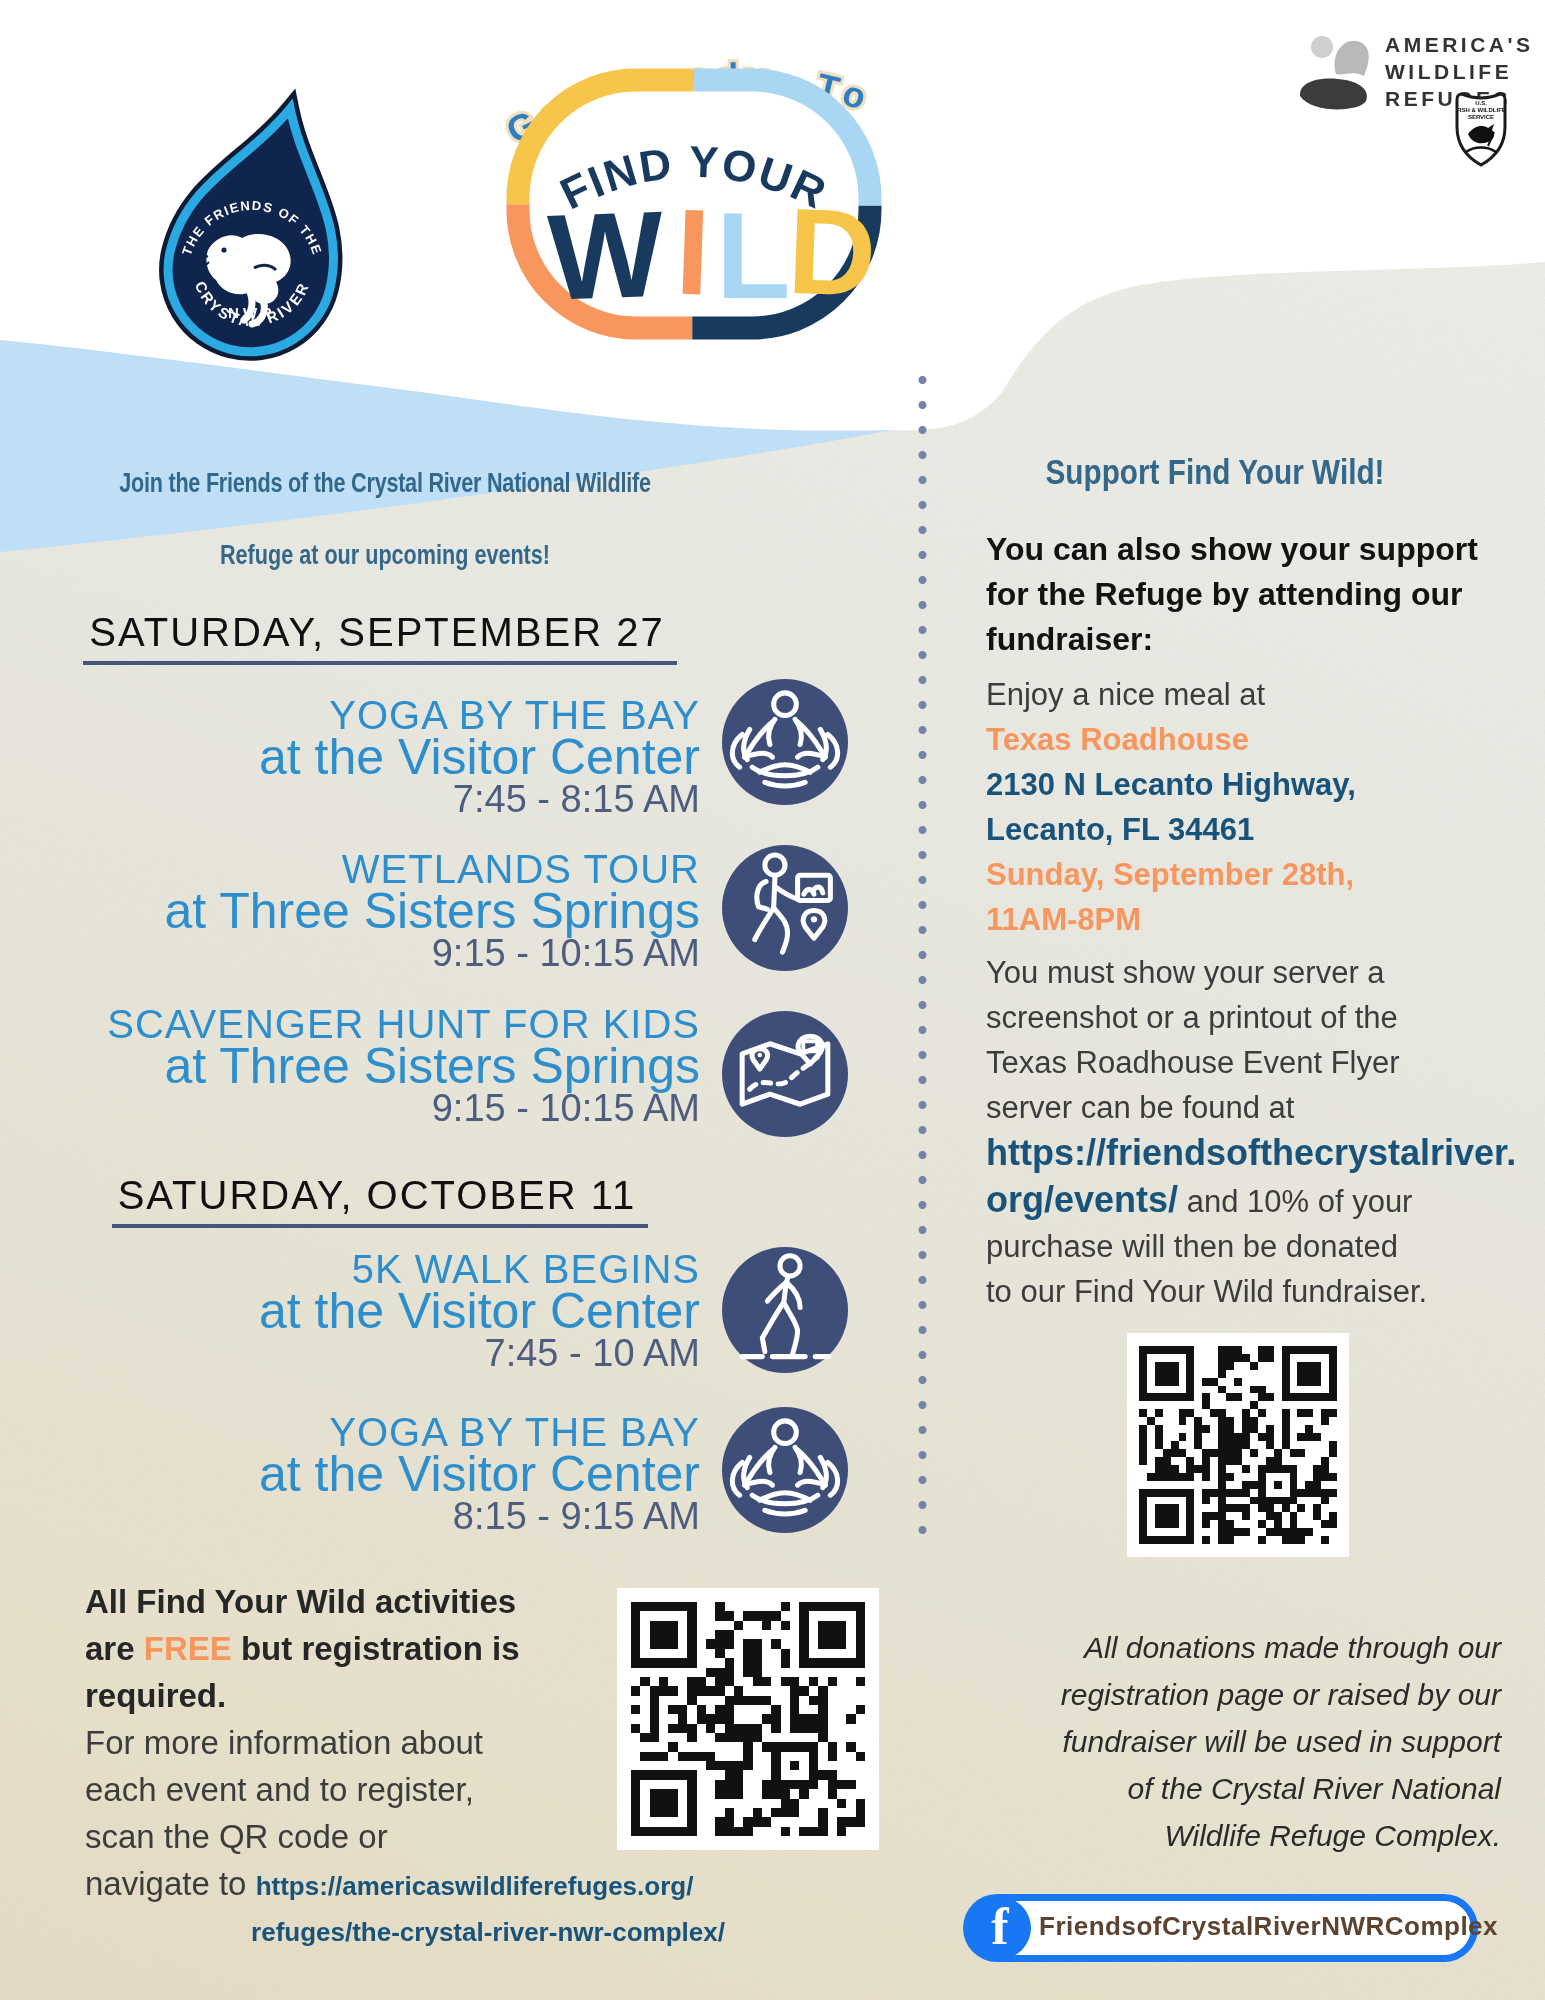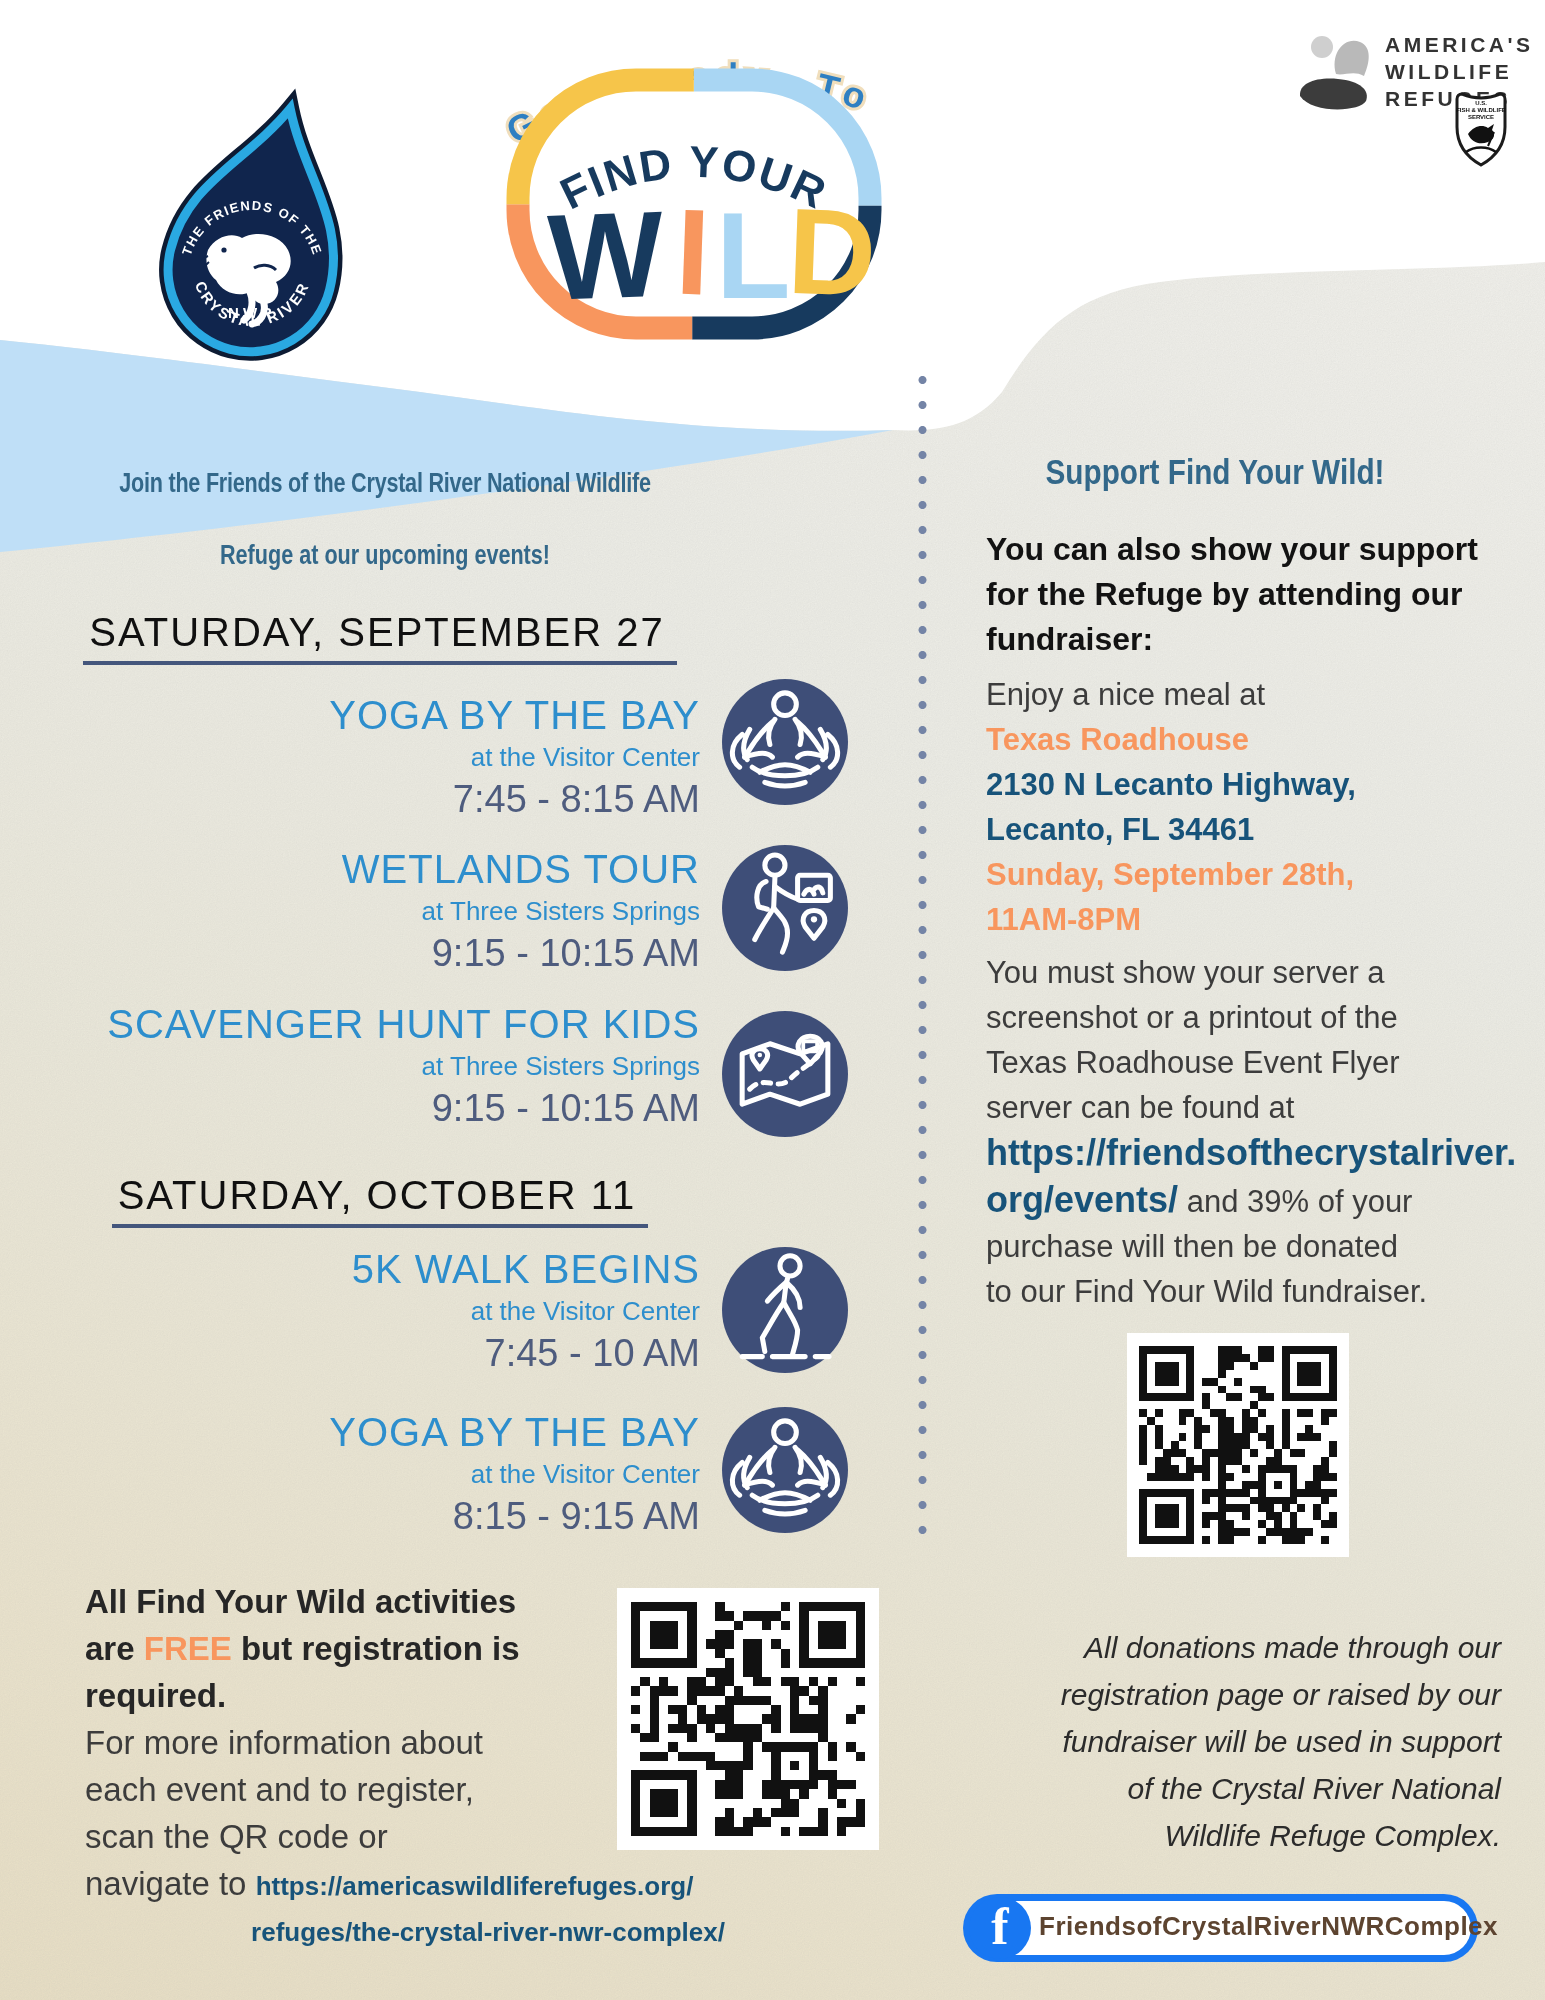--- a/index.html
+++ b/index.html
@@ -27,7 +27,7 @@
         border-bottom:4px solid #44567c;padding:0 12px 6px 6px;white-space:nowrap;}
   .event{right:845px;text-align:right;white-space:nowrap;}
   .ev-title{font-size:40px;line-height:42px;color:#2d8ecd;letter-spacing:1px;}
-  .ev-loc{font-size:26px;line-height:42px;color:#2d8ecd;text-align:right;}
+  .ev-loc{font-size:50px;line-height:42px;color:#2d8ecd;text-align:right;}
   .ev-time{font-size:38px;line-height:42px;color:#4e5c7e;}
   .evicon{position:absolute;left:722px;width:126px;height:126px;z-index:3;}
   

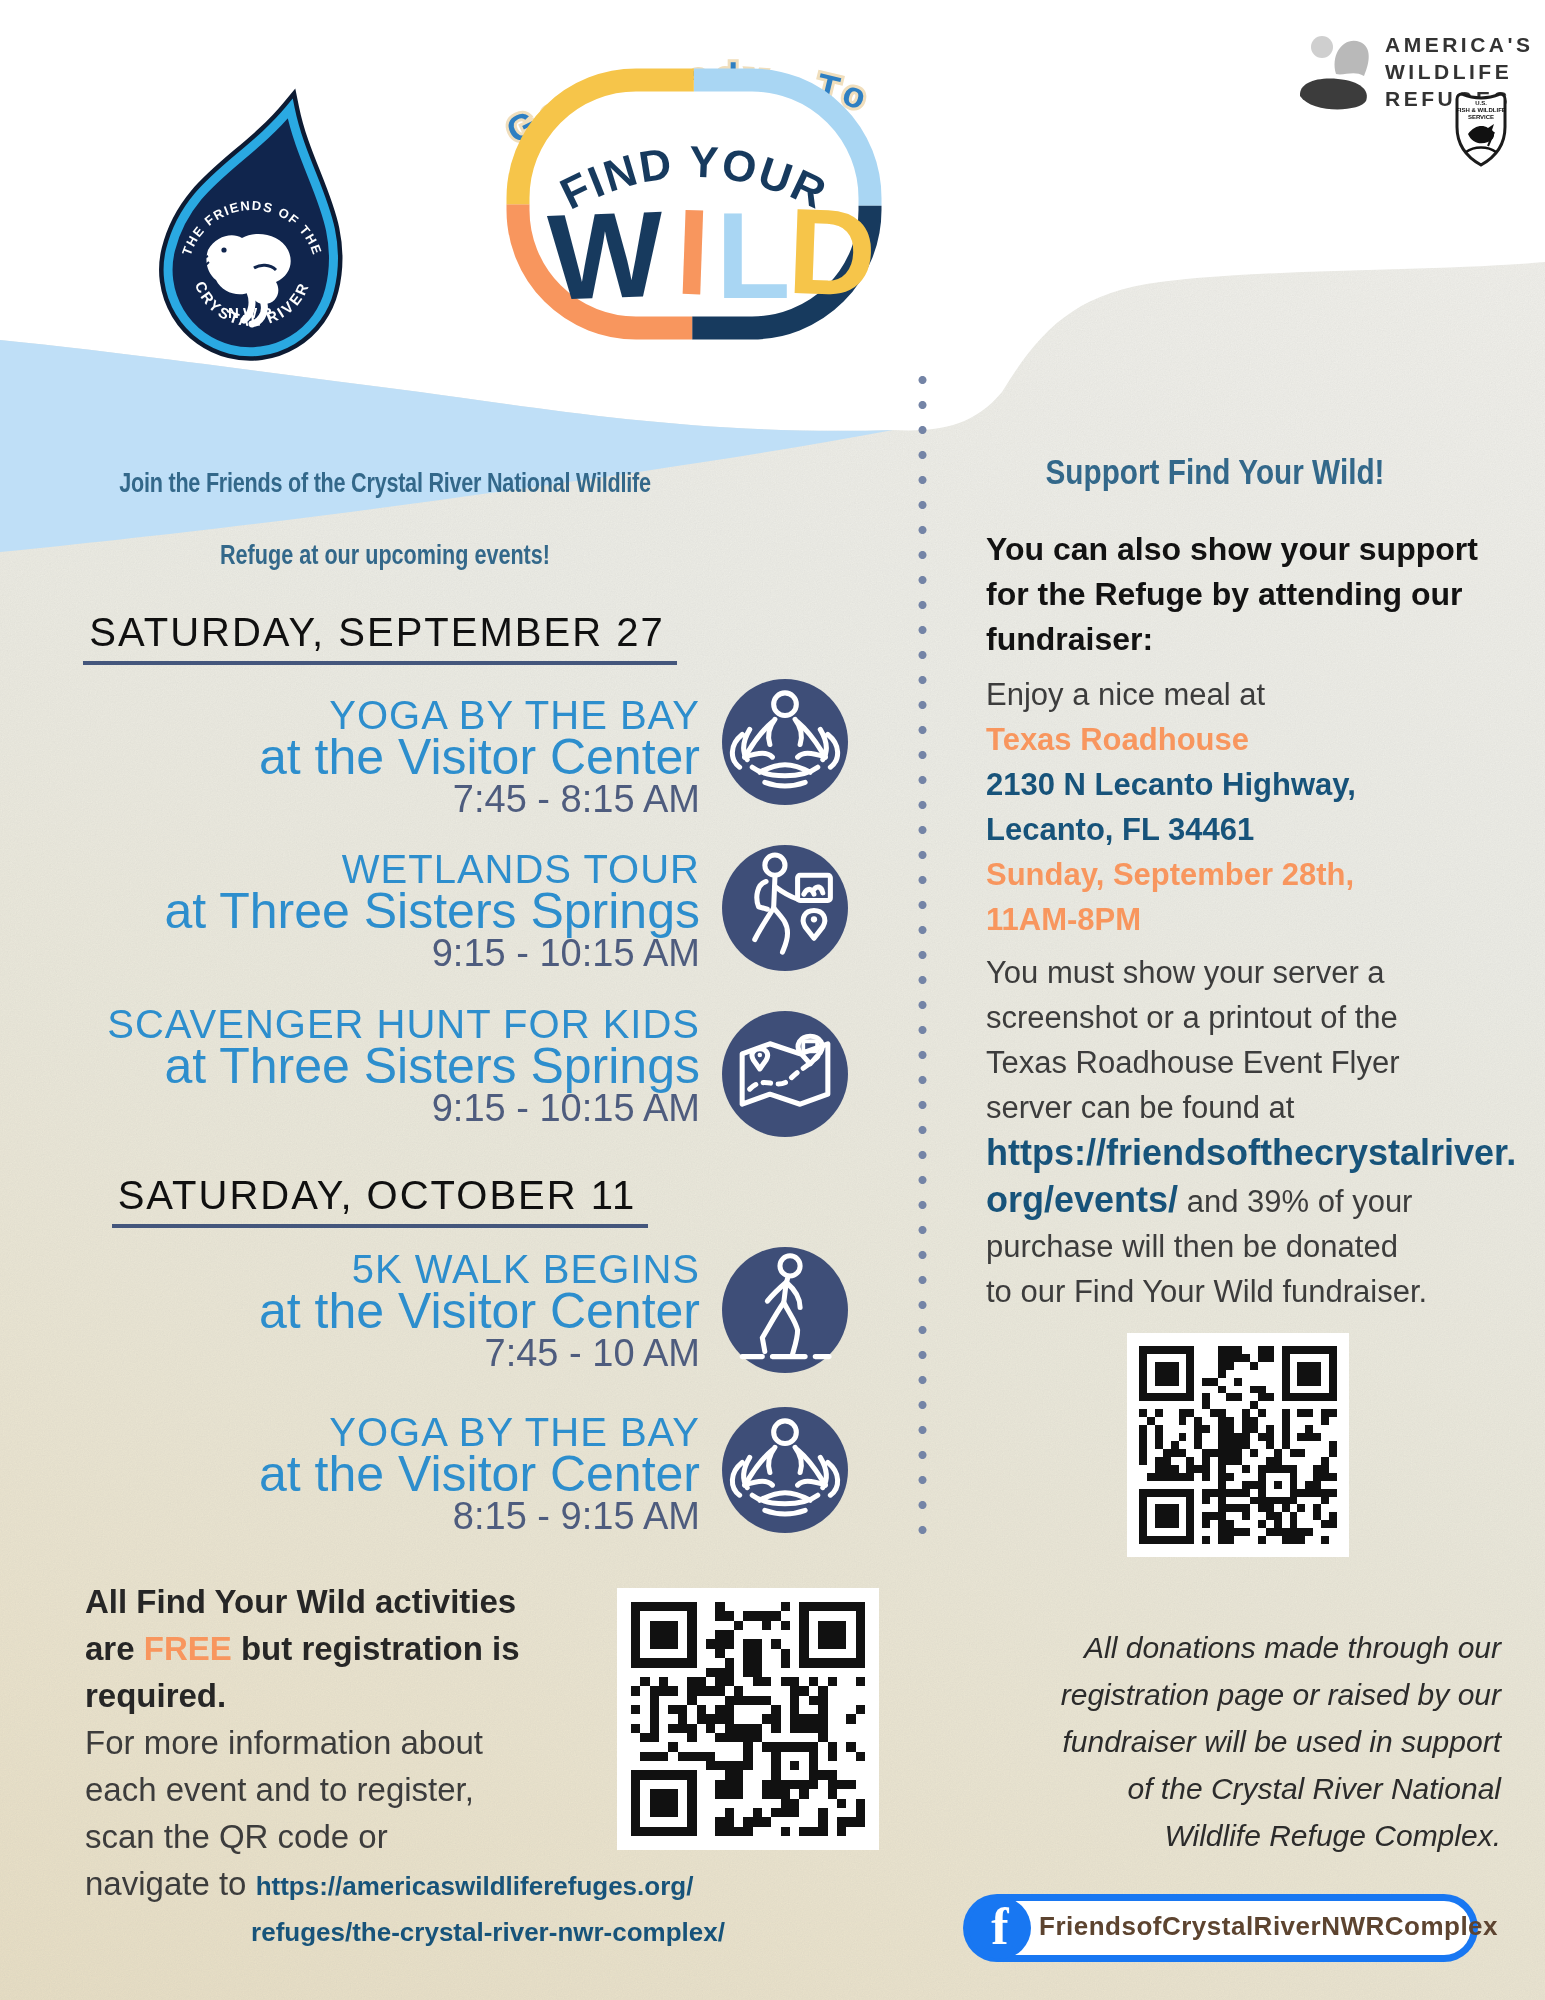--- a/index.html
+++ b/index.html
@@ -491,7 +491,7 @@
     <div class="rc-reg">Texas Roadhouse Event Flyer</div>
     <div class="rc-reg">server can be found at</div>
     <div class="rc-reg"><span class="rc-url">https://friendsofthecrystalriver.</span></div>
-    <div class="rc-reg"><span class="rc-url">org/events/</span><span> and 39% of your</span></div>
+    <div class="rc-reg"><span class="rc-url">org/events/</span><span> and 10% of your</span></div>
     <div class="rc-reg">purchase will then be donated</div>
     <div class="rc-reg">to our Find Your Wild fundraiser.</div>
   </div>

